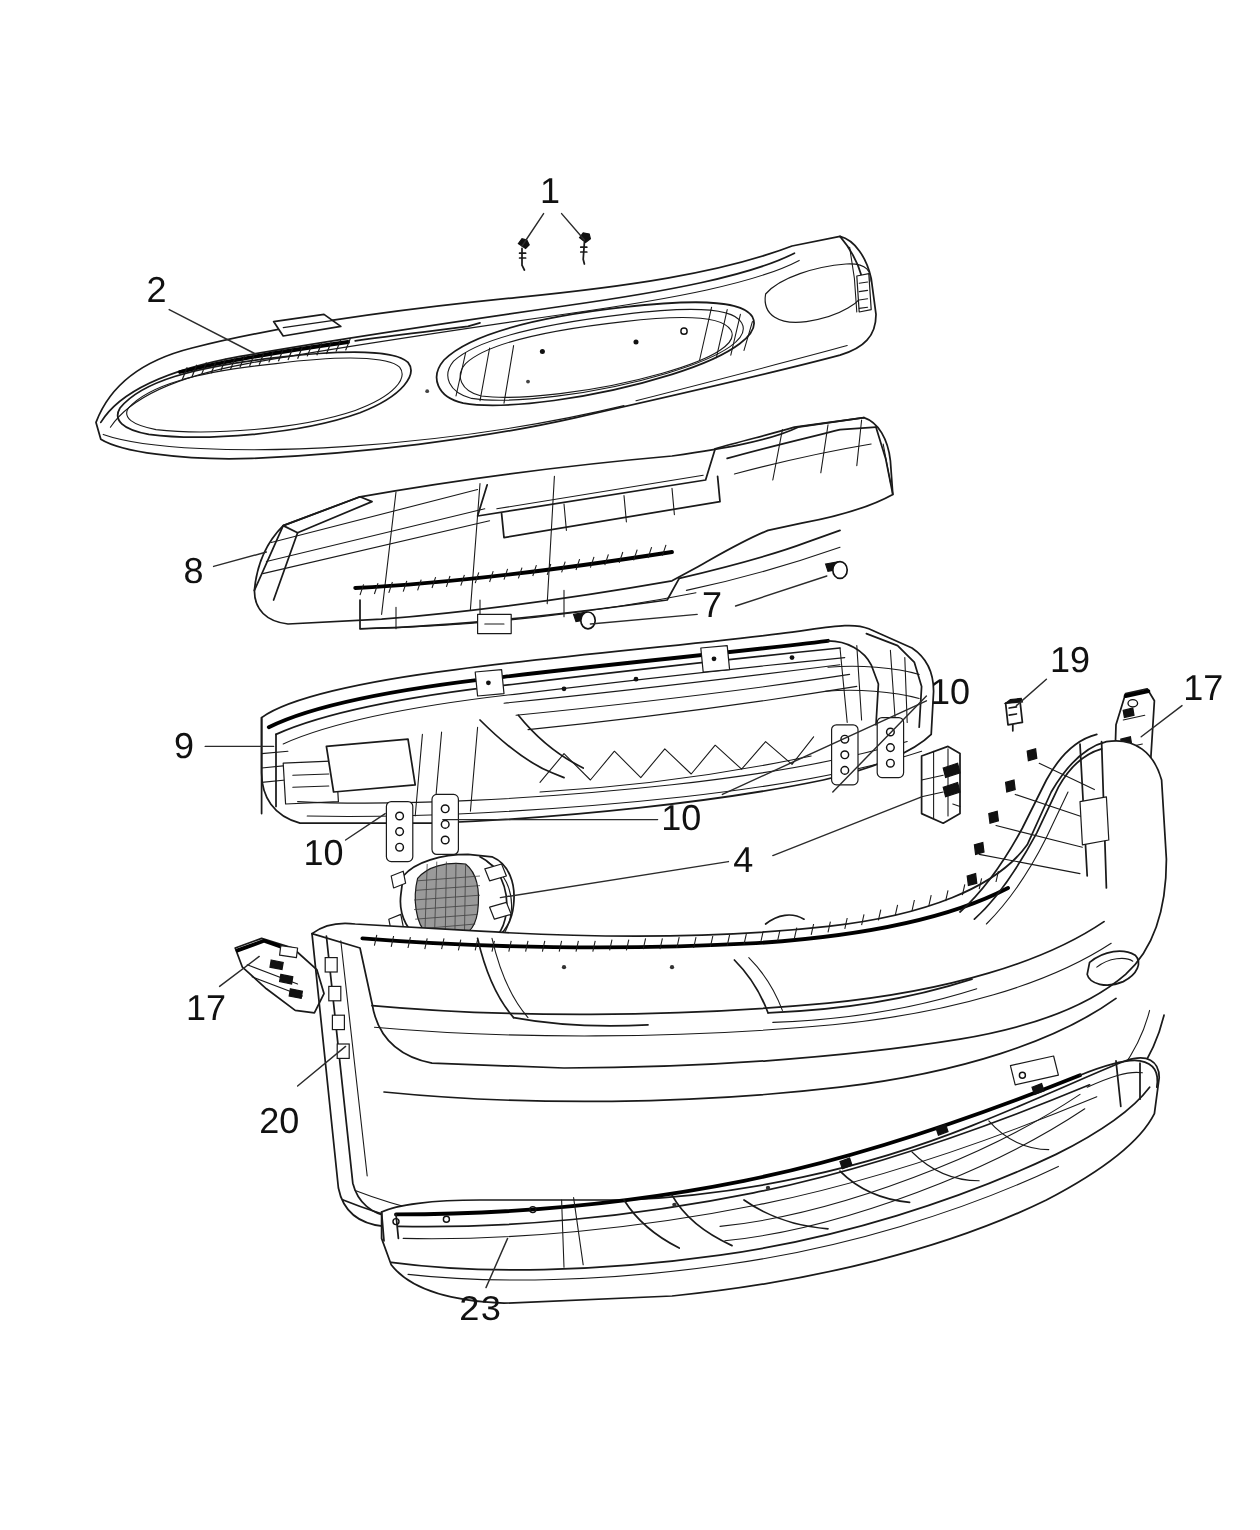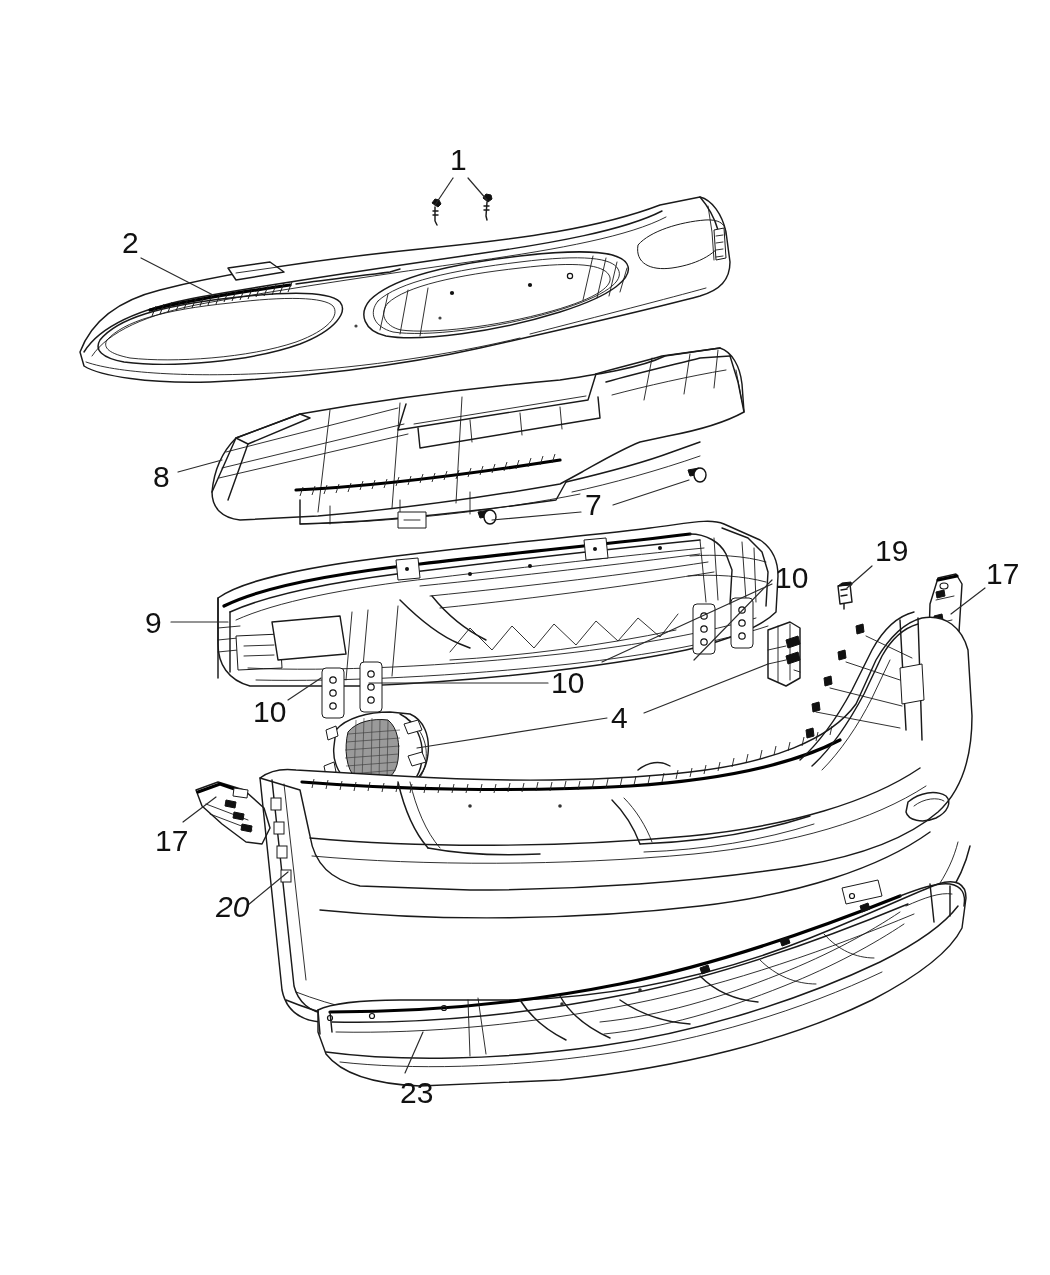--- a/index.html
+++ b/index.html
@@ -552,7 +552,7 @@
       <div class="callout-label" style="left: 155px; top: 826px;">17</div>
       <div class="callout-label" style="left: 986px; top: 559px;">17</div>
       <div class="callout-label" style="left: 875px; top: 536px;">19</div>
-      <div class="callout-label" style="left: 216px; top: 892px; font-style: italic;">20</div>
+      <div class="callout-label" style="left: 216px; top: 920px;">20</div>
       <div class="callout-label" style="left: 400px; top: 1078px;">23</div>
     </div>
 

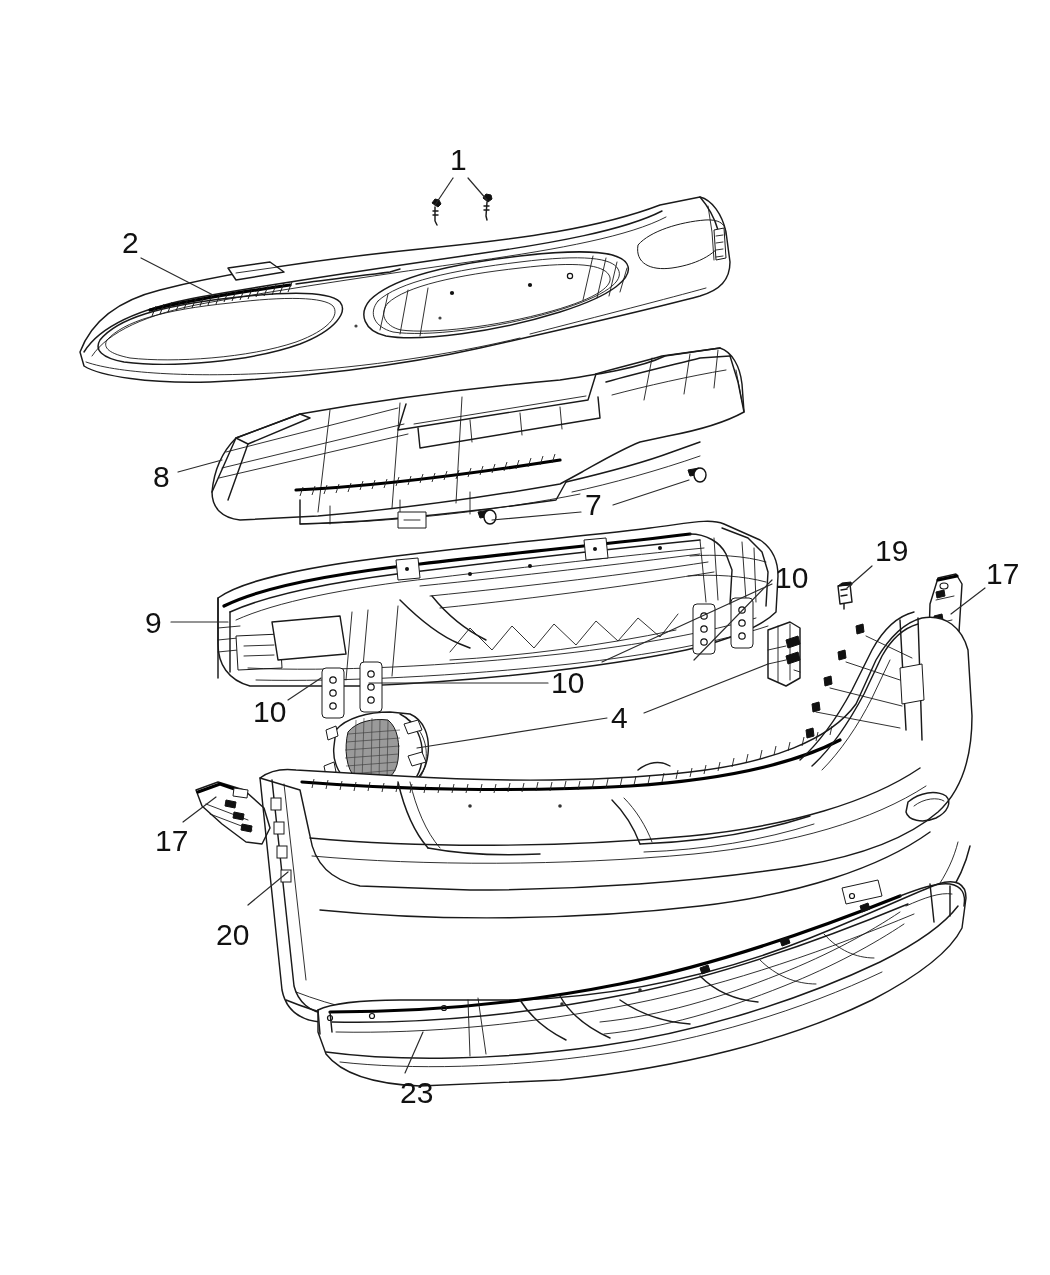--- a/index.html
+++ b/index.html
@@ -553,7 +553,7 @@
       <div class="callout-label" style="left: 986px; top: 559px;">17</div>
       <div class="callout-label" style="left: 875px; top: 536px;">19</div>
       <div class="callout-label" style="left: 216px; top: 920px;">20</div>
-      <div class="callout-label" style="left: 400px; top: 1078px;">23</div>
+      <div class="callout-label" style="left: 382px; top: 1078px; font-family: Liberation Mono, monospace;">23</div>
     </div>
 
 </div>

